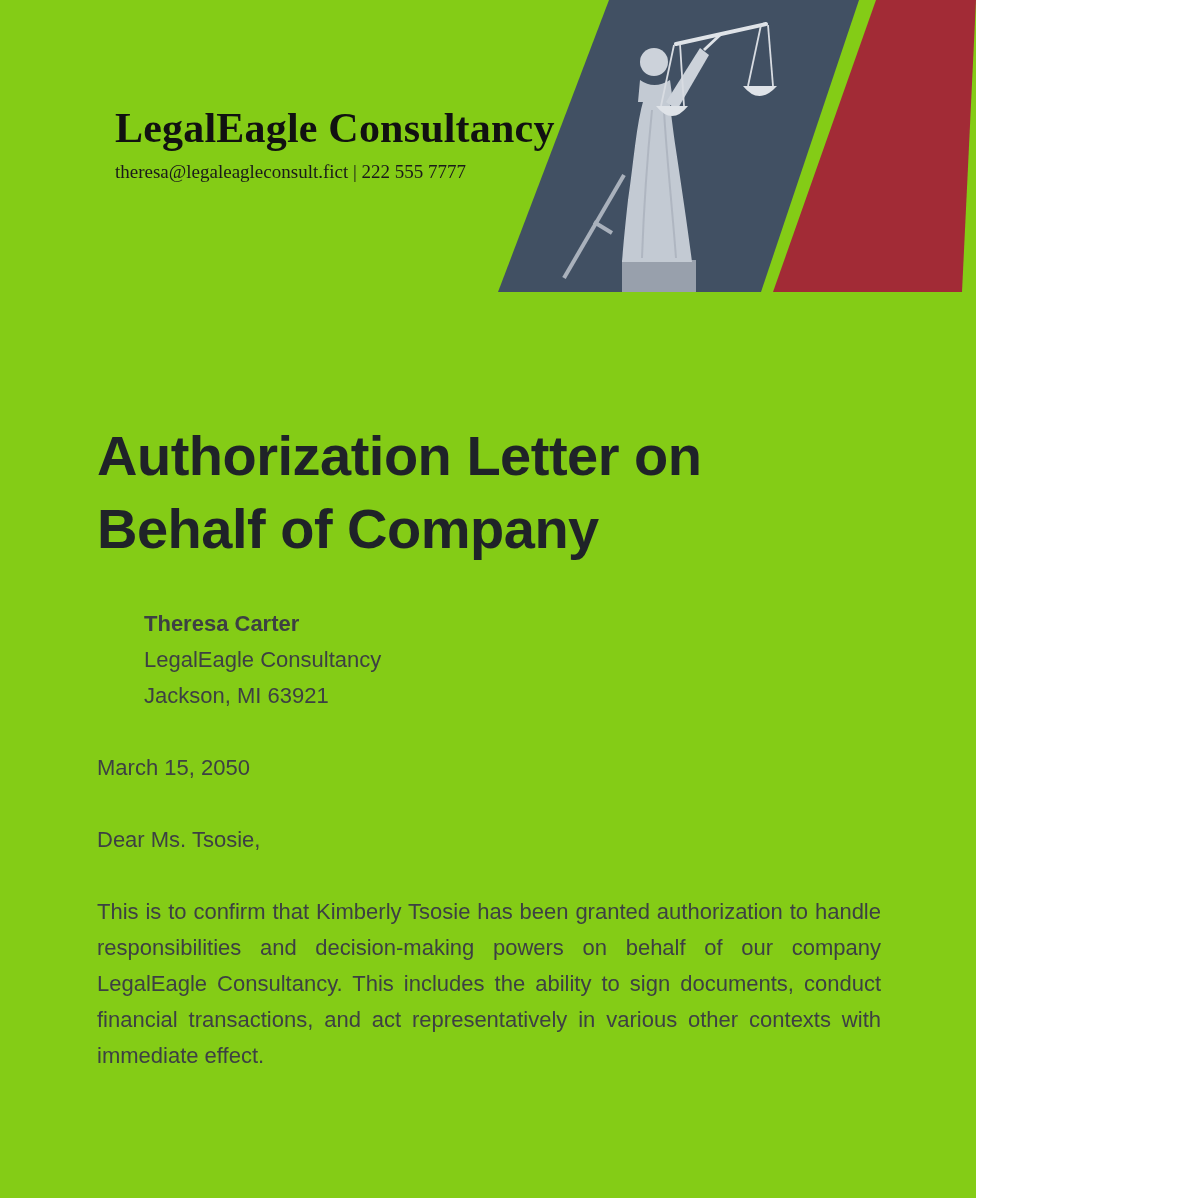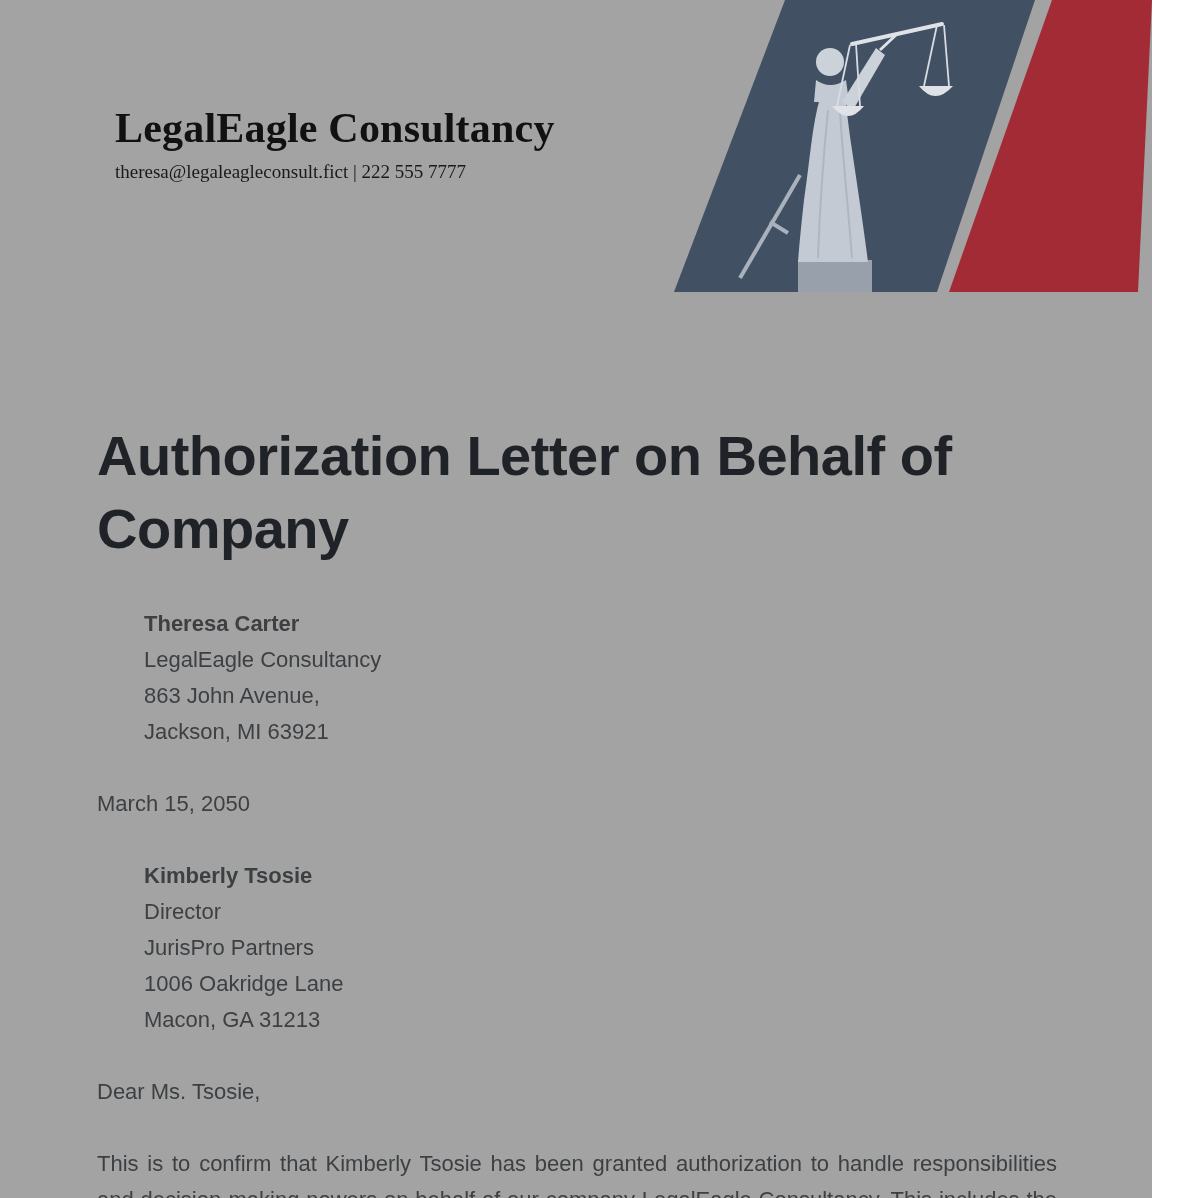--- a/index.html
+++ b/index.html
@@ -13,10 +13,10 @@
   }
   .page {
     position: relative;
-    width: 1152px;
+    width: 976px;
     height: 1198px;
     overflow: hidden;
-    background: #a3a3a3;
+    background: #84cc16;
   }
   
   .letterhead { position: relative; height: 292px; }

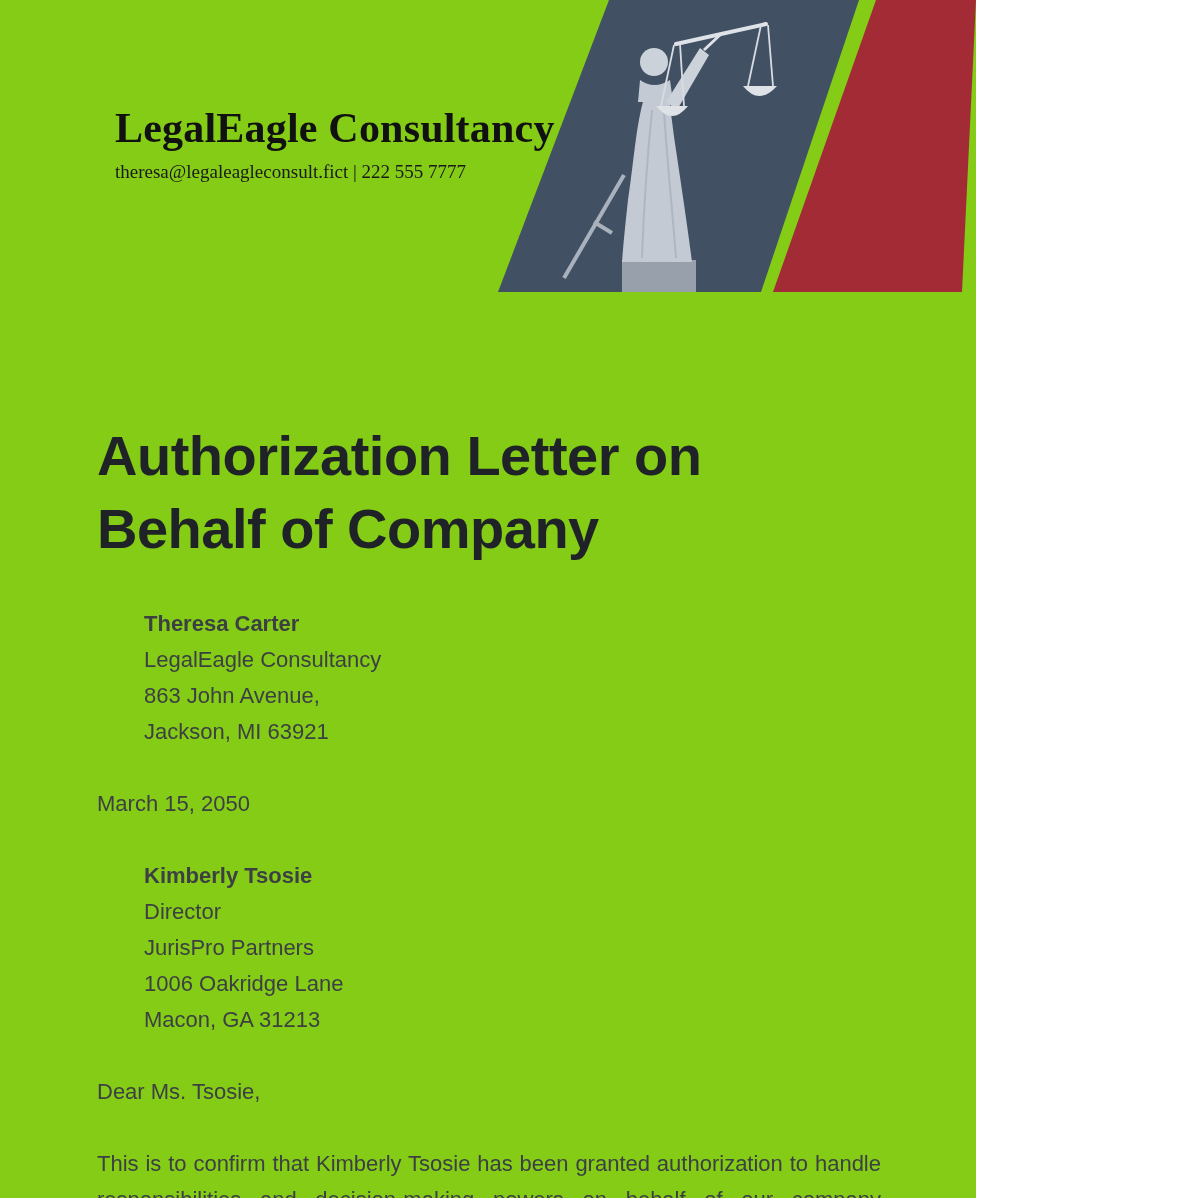--- a/index.html
+++ b/index.html
@@ -124,7 +124,6 @@
     <div class="block sender">
       <p class="bold-name">Theresa Carter</p>
       <p>LegalEagle Consultancy</p>
-      <p>863 John Avenue,</p>
       <p>Jackson, MI 63921</p>
     </div>
 

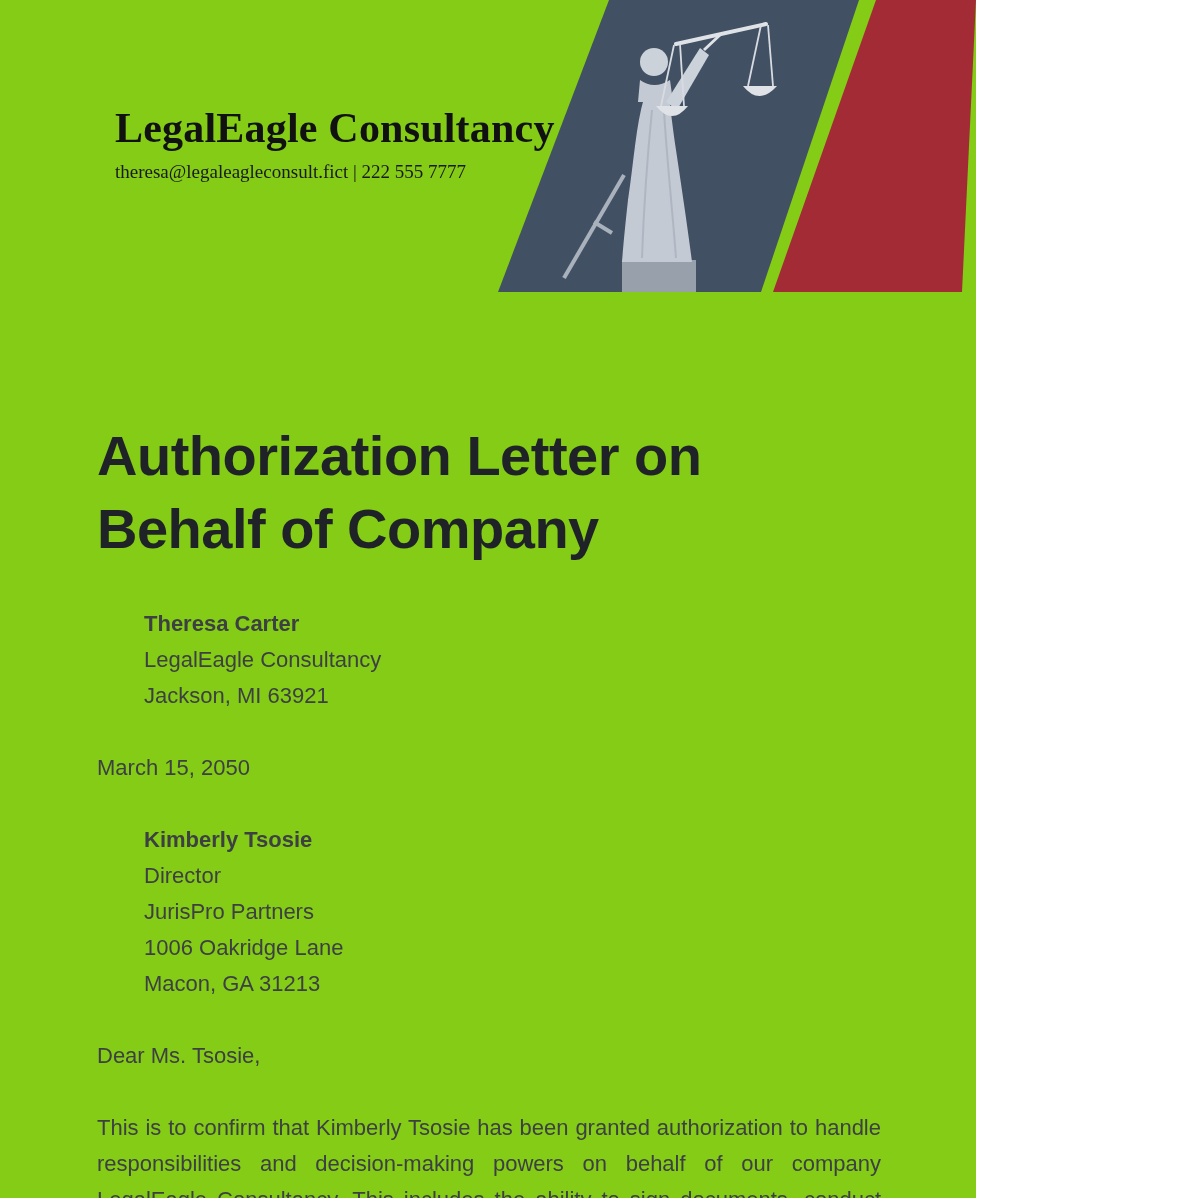--- a/index.html
+++ b/index.html
@@ -129,13 +129,6 @@
 
     <p class="date-line">March 15, 2050</p>
 
-    <div class="block recipient">
-      <p class="bold-name">Kimberly Tsosie</p>
-      <p>Director</p>
-      <p>JurisPro Partners</p>
-      <p>1006 Oakridge Lane</p>
-      <p>Macon, GA 31213</p>
-    </div>
 
     <p class="salutation">Dear Ms. Tsosie,</p>
 

